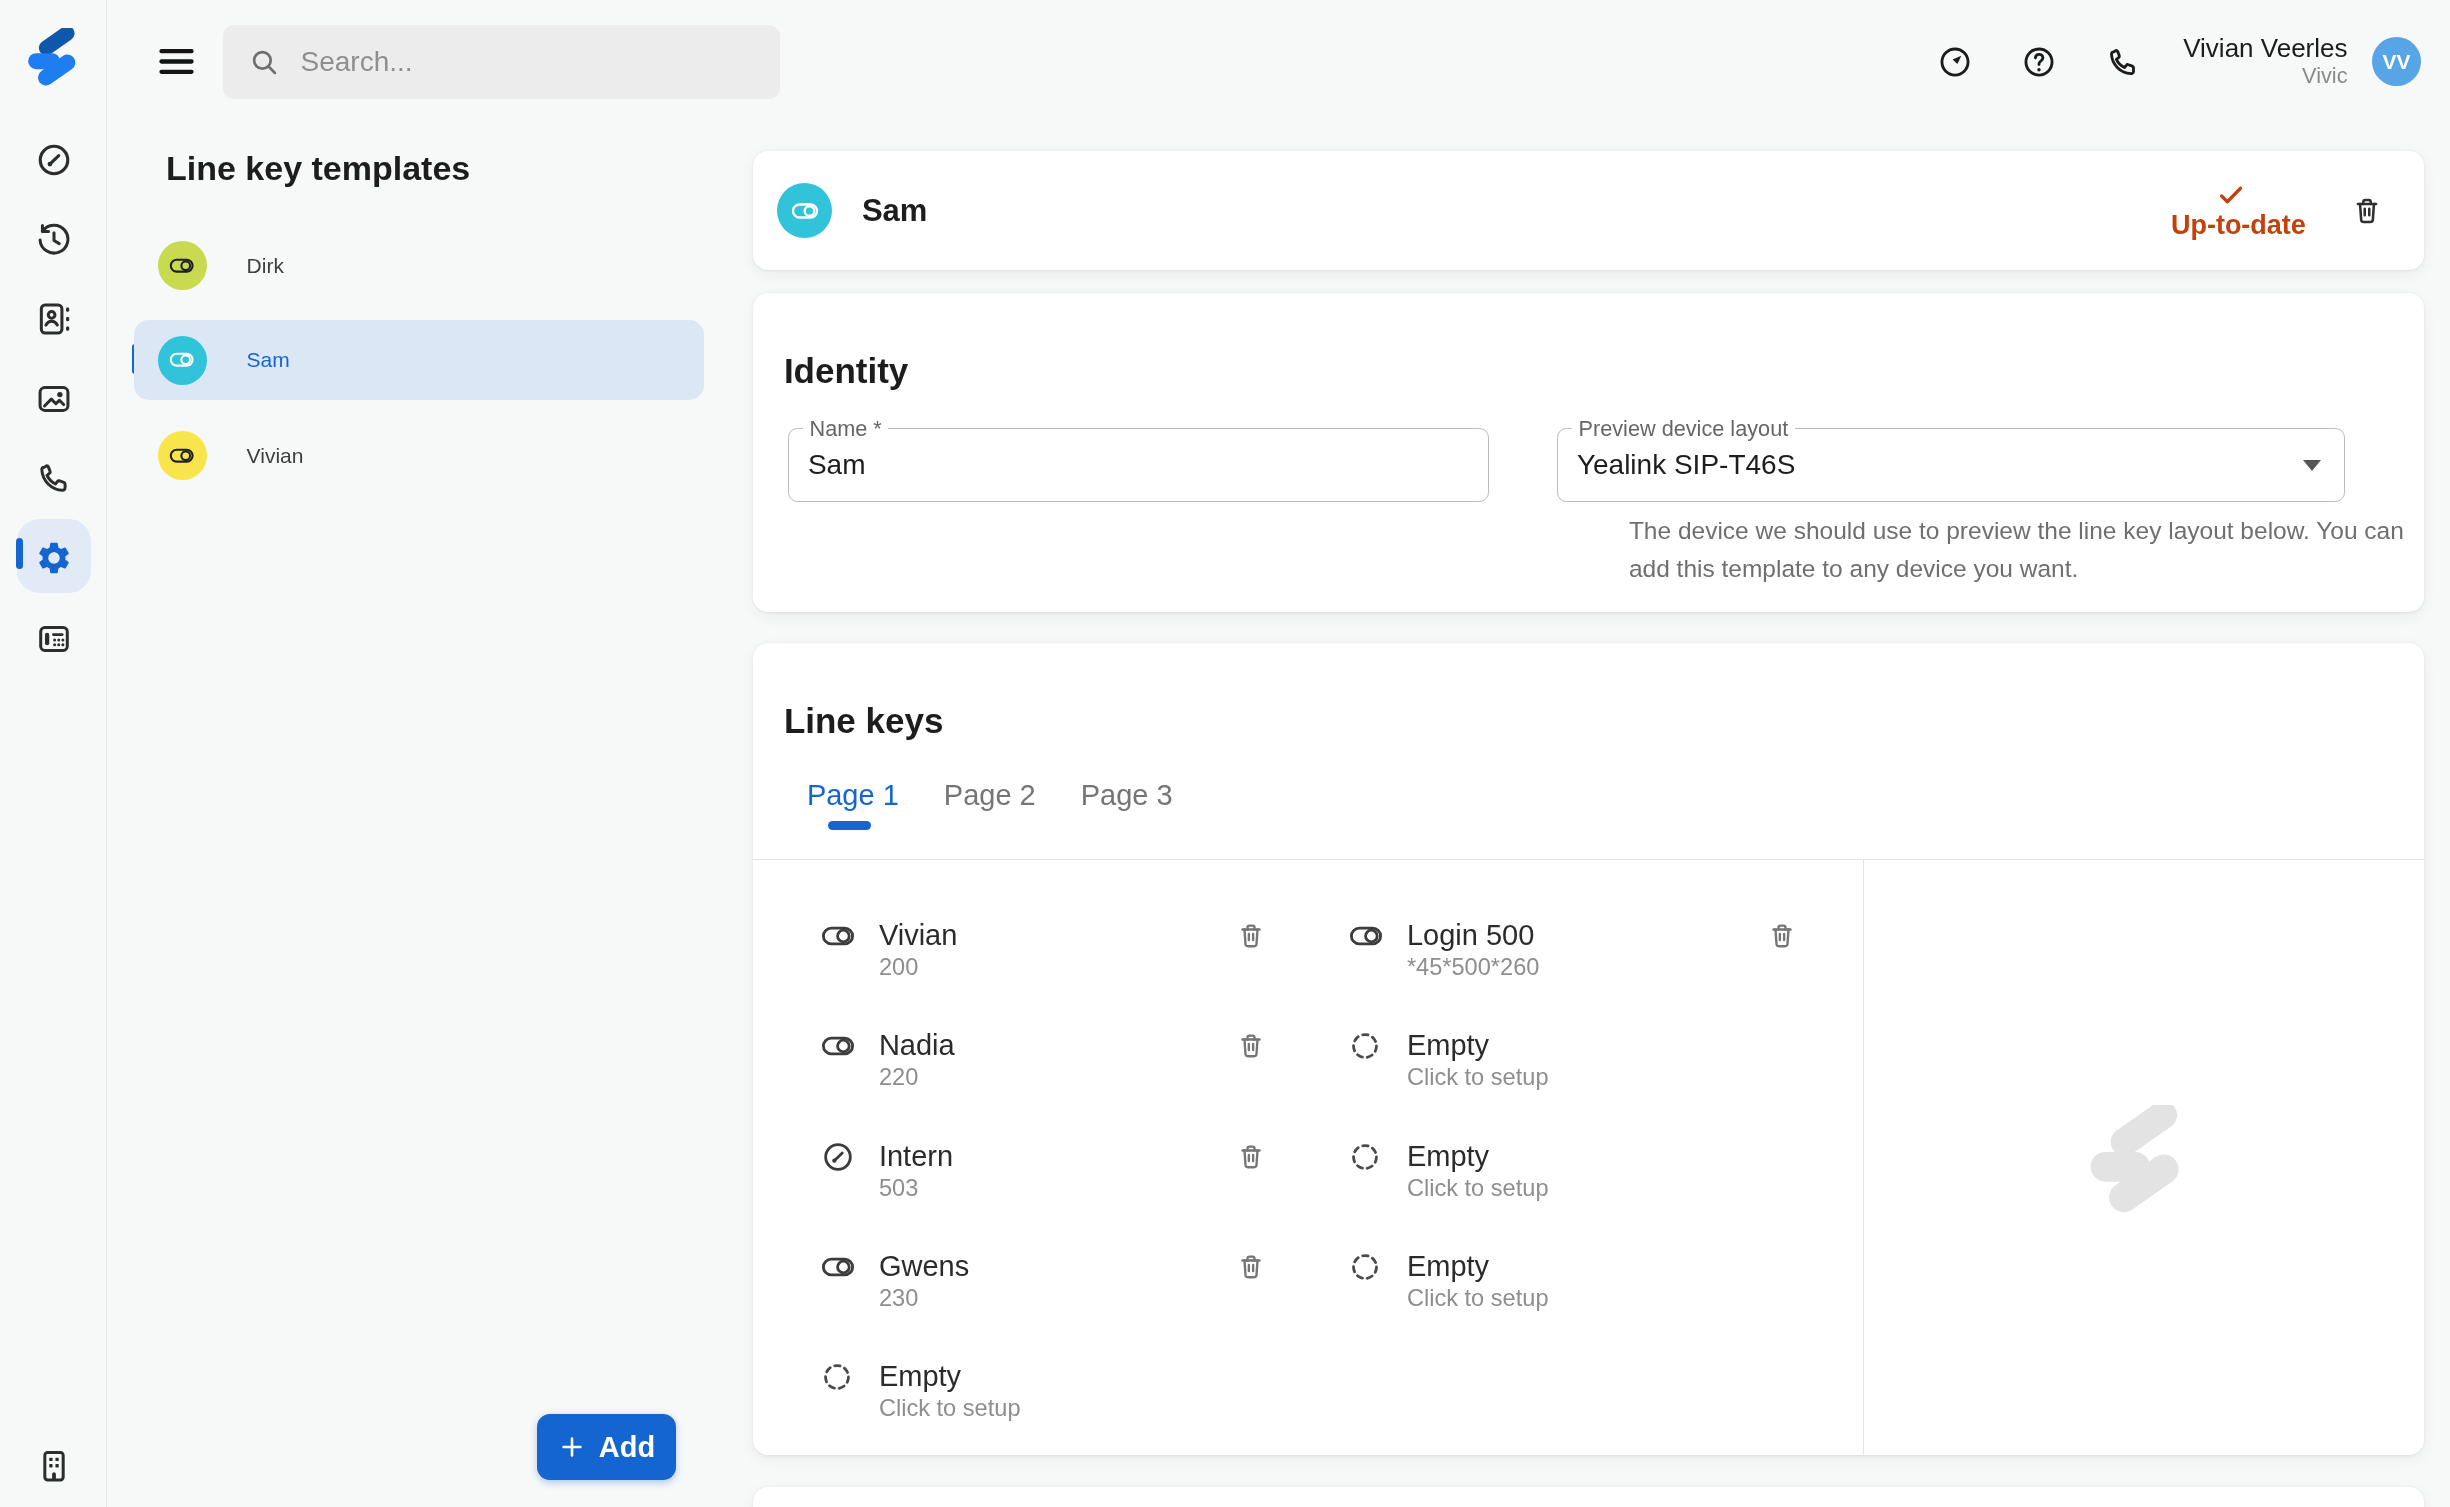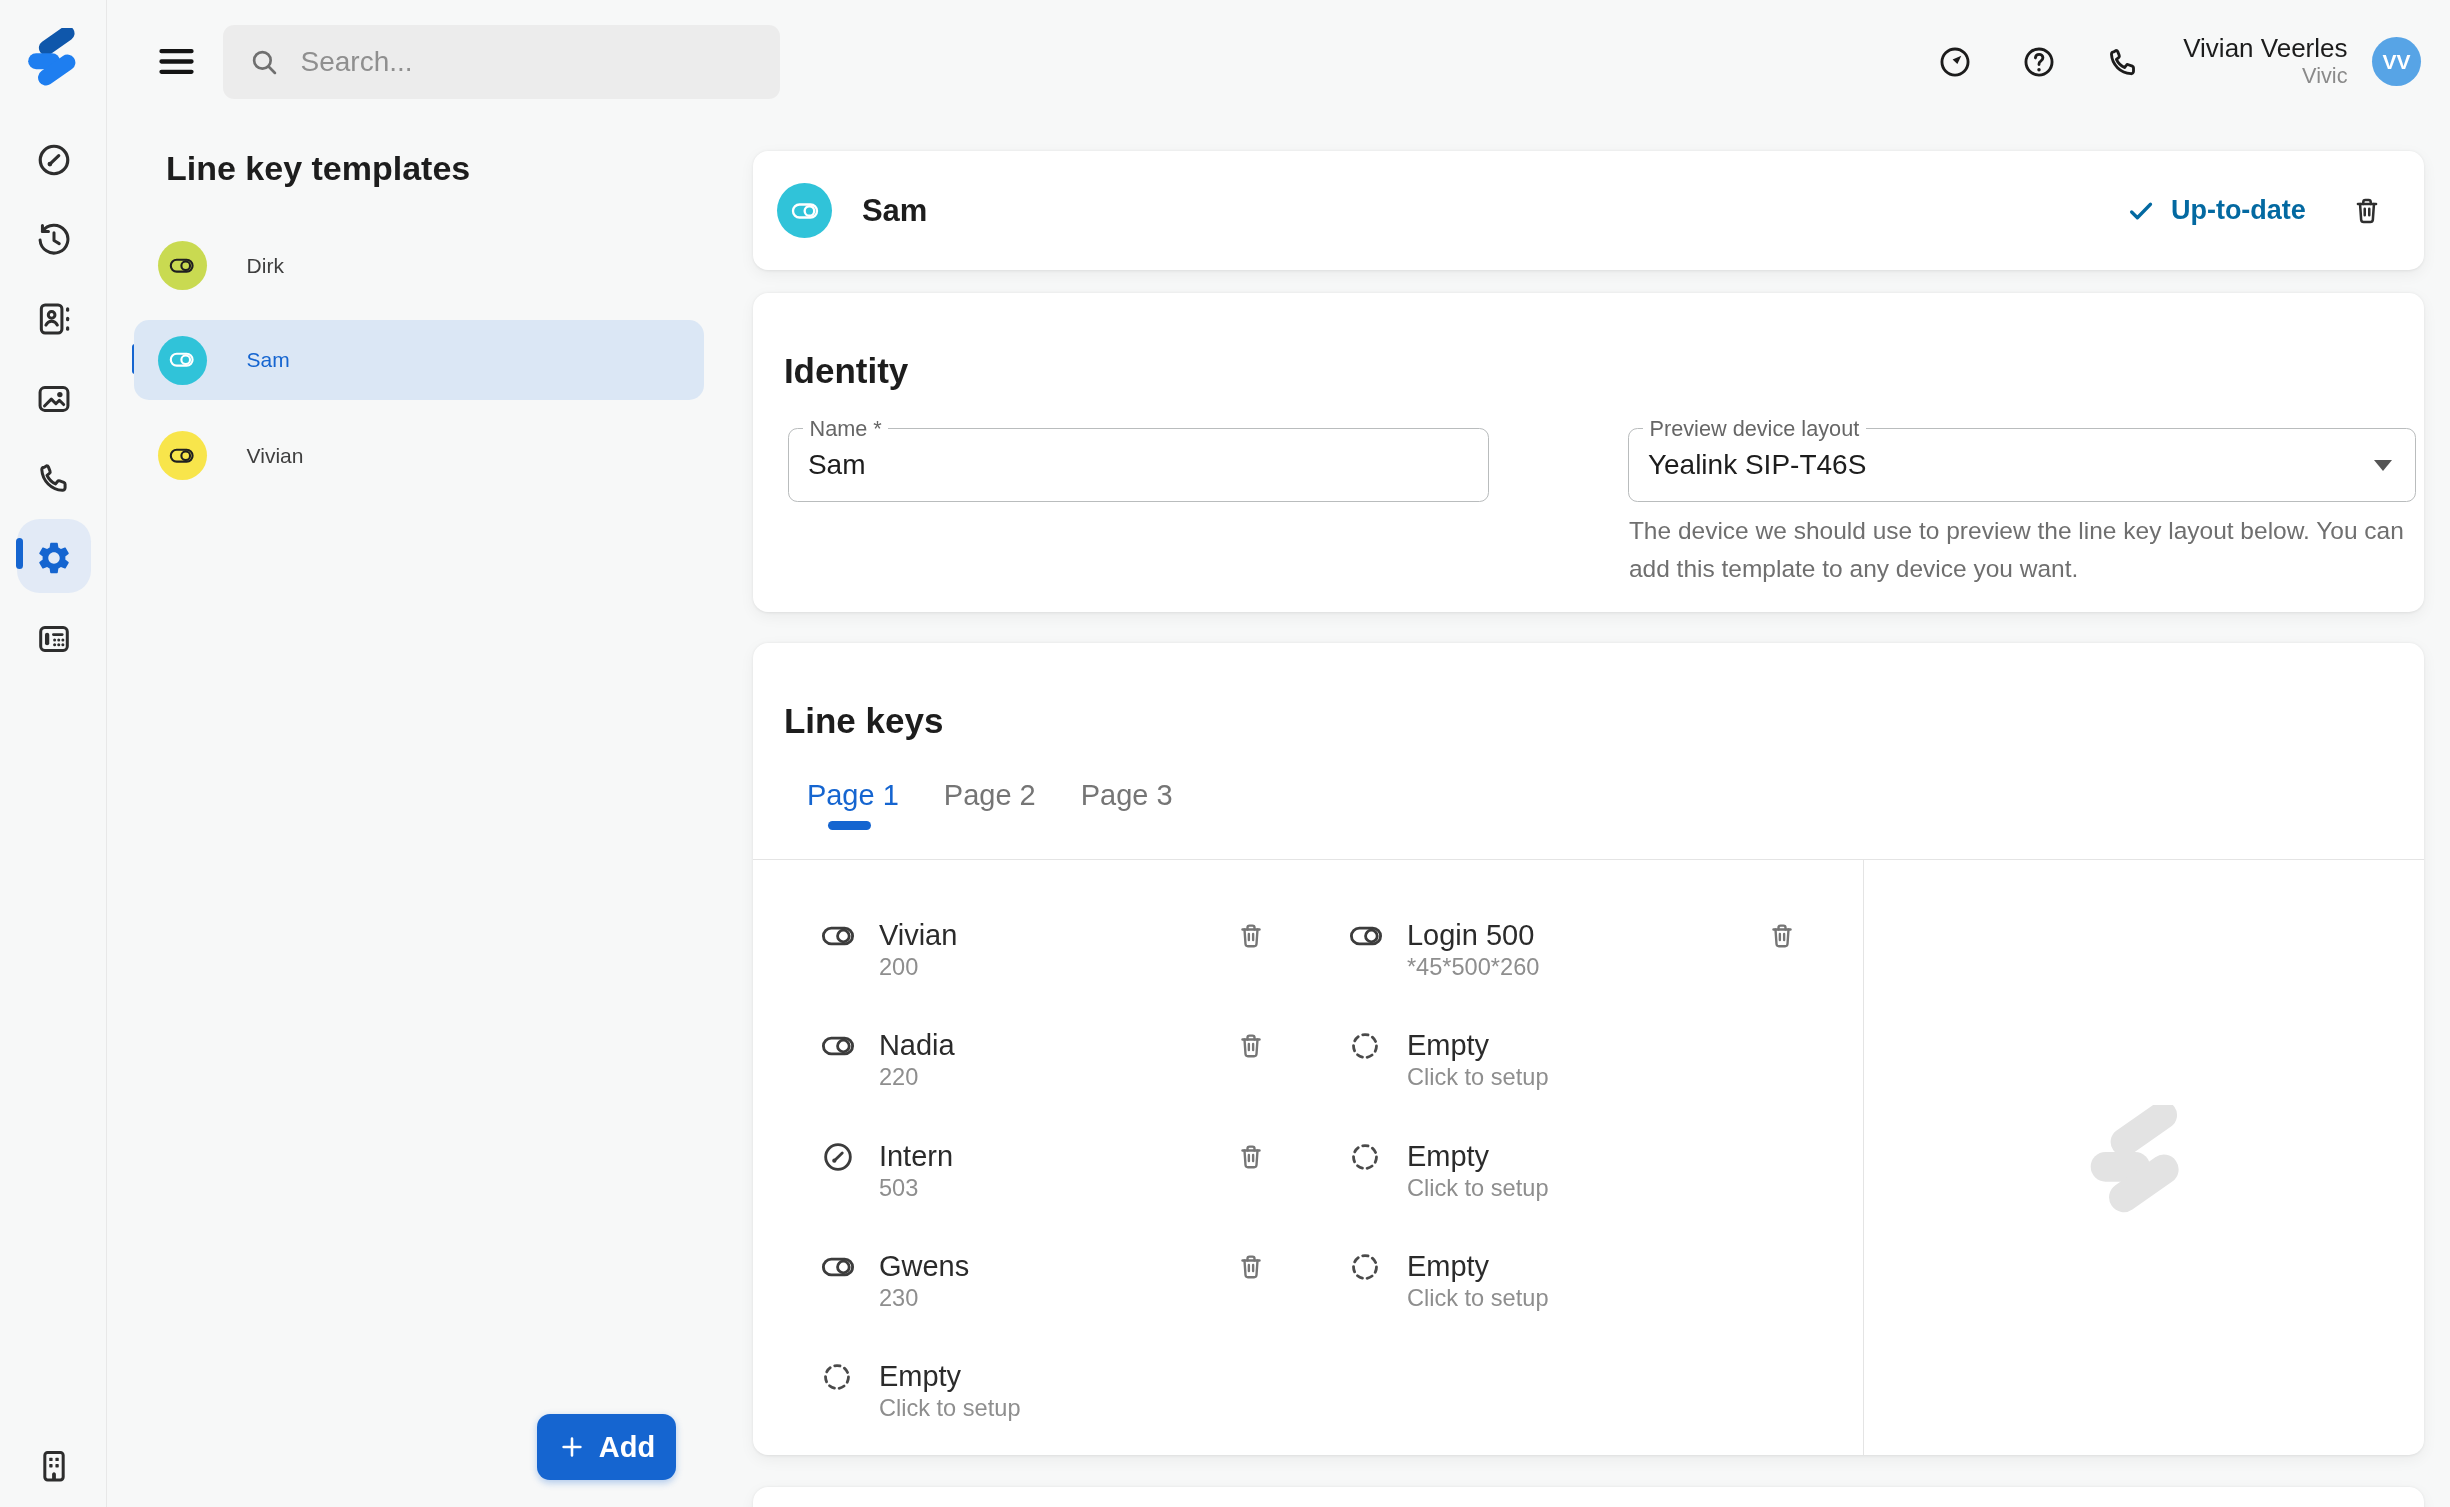--- a/index.html
+++ b/index.html
@@ -345,7 +345,7 @@
       </span>
       <div class="hd-name">Sam</div>
       <div class="hd-right">
-        <div class="hd-status" style="color: #0369a1;">
+        <div class="hd-status" style="color: #c2410c; flex-direction: column;">
           <svg viewBox="0 0 32 32" width="30" height="30">
               <use href="#i-check"></use>
             </svg>

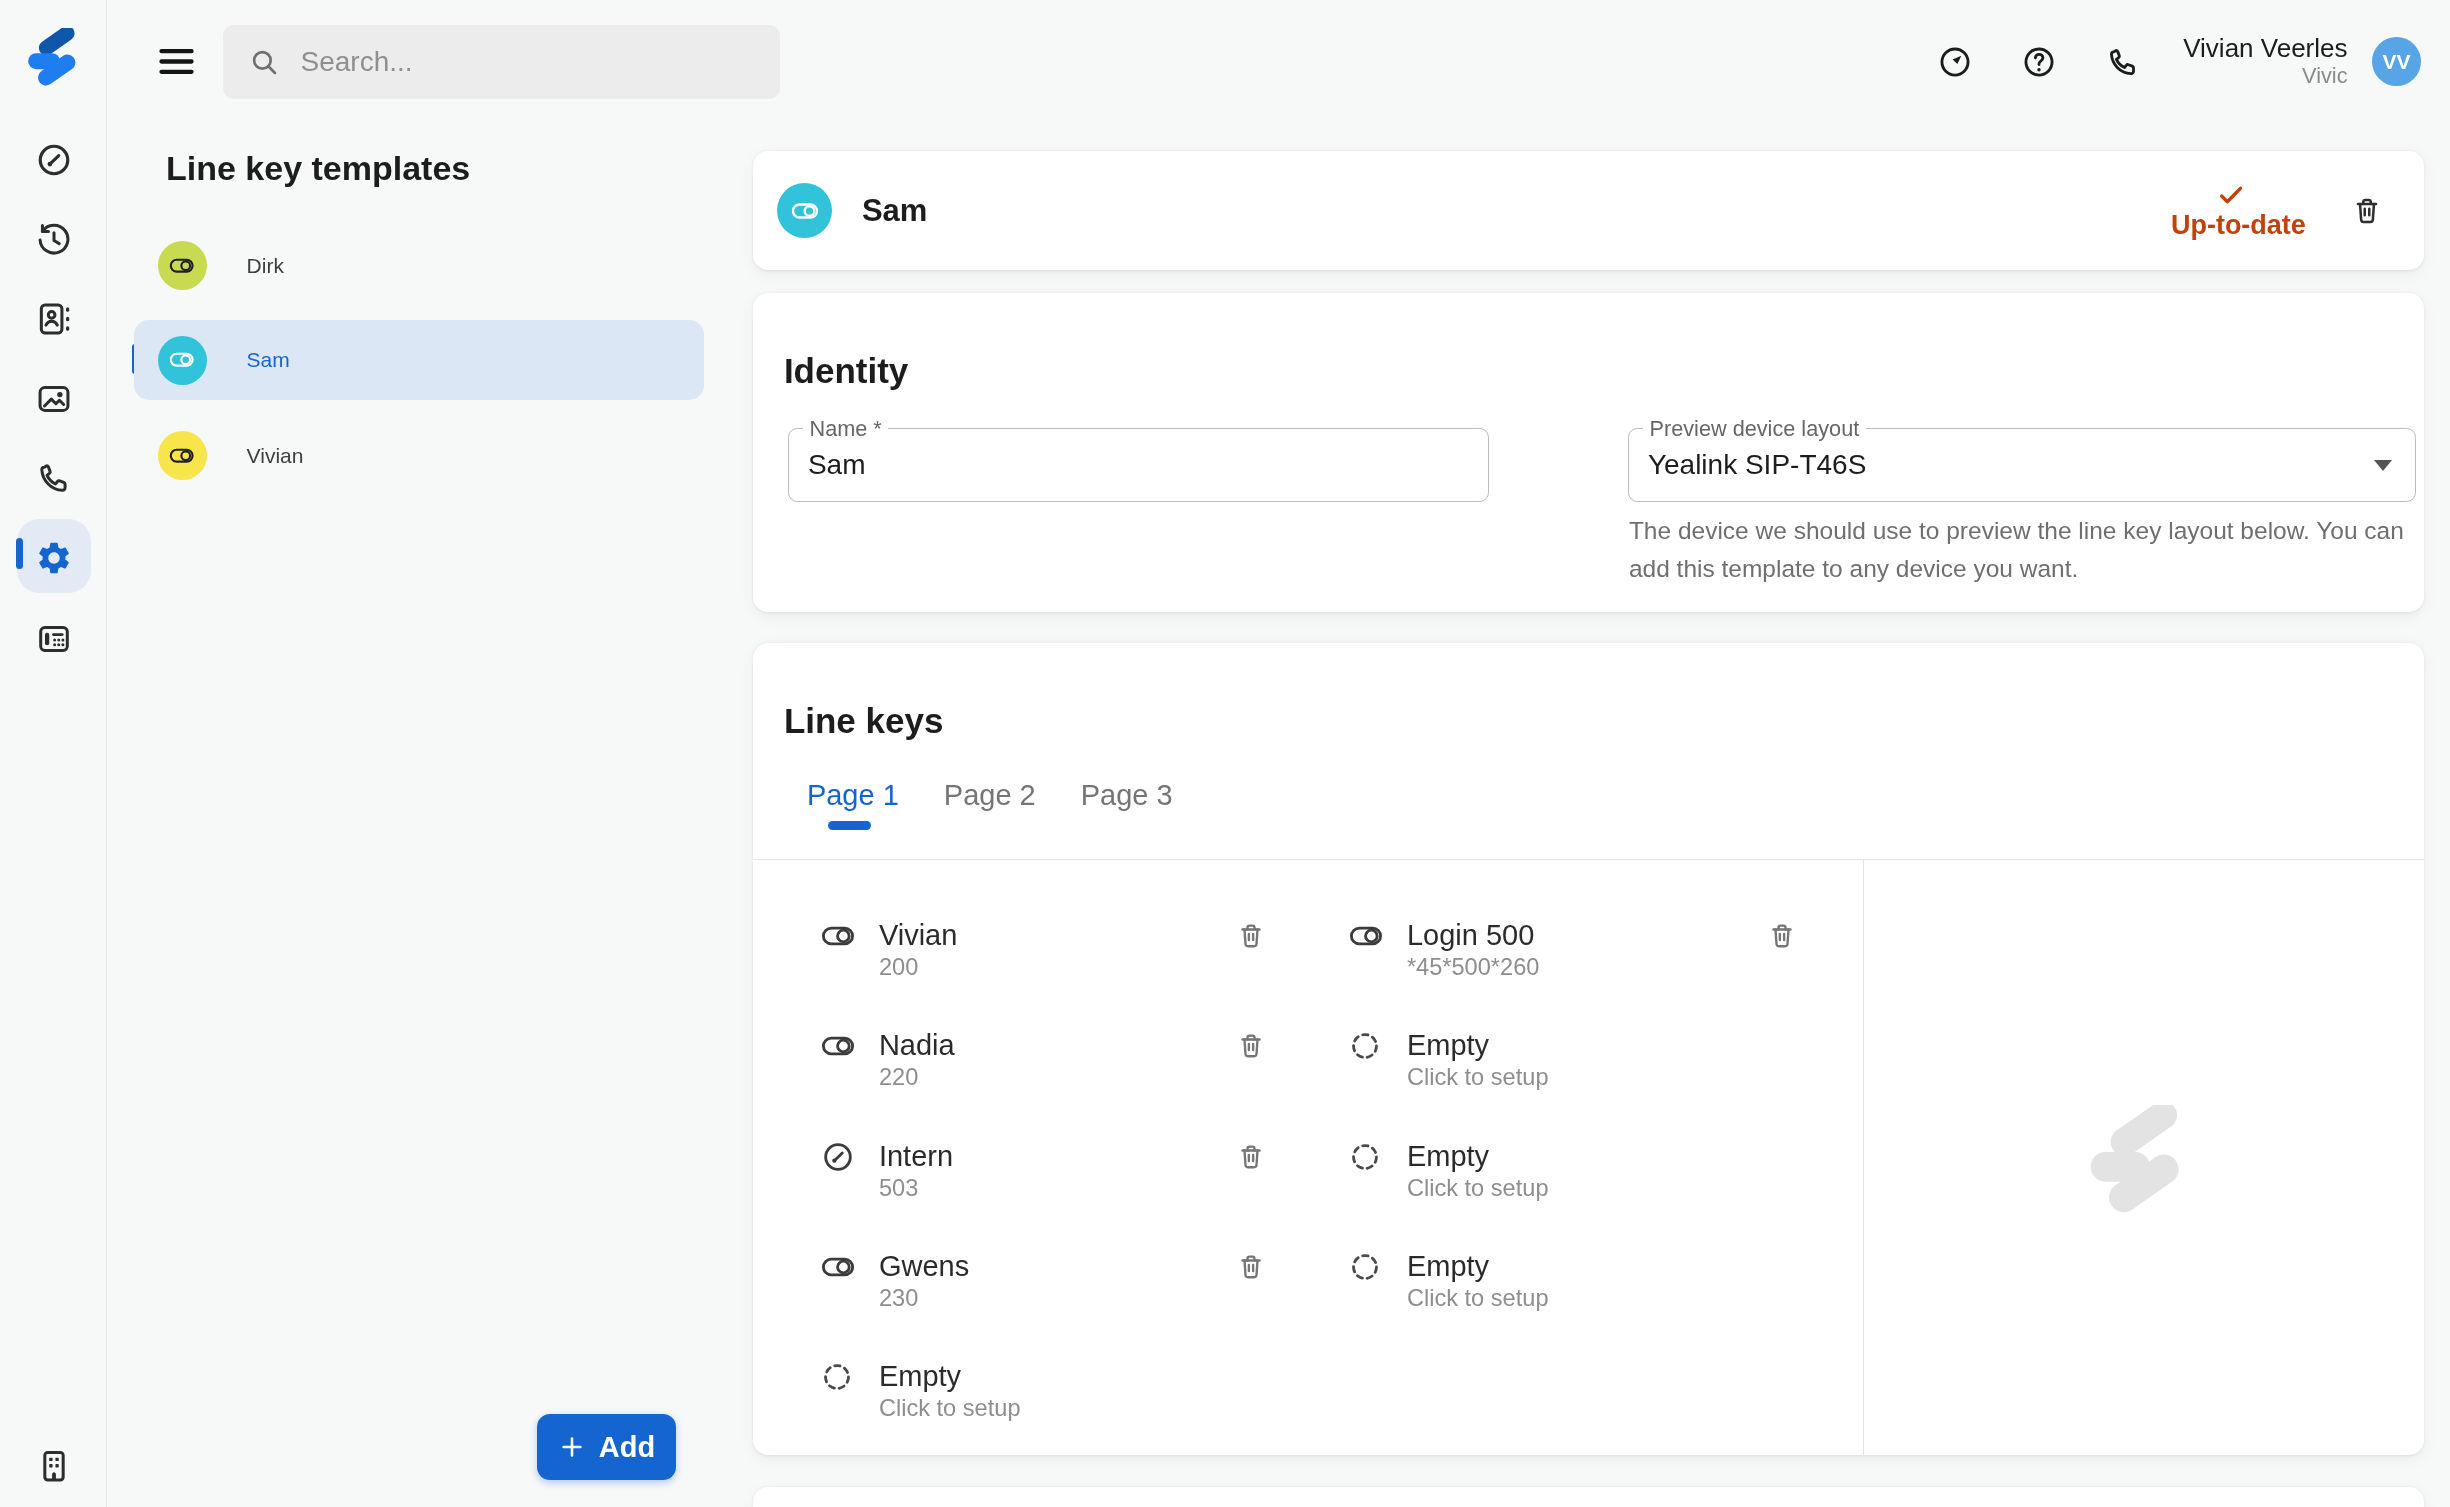--- a/index.html
+++ b/index.html
@@ -71,7 +71,7 @@
   
   .field { position:absolute; top:135px; height:74px; border:1.4px solid #b9bcbd; border-radius:9.4px; background:#fff; }
   .field-name { left:35px; width:701px; }
-  .field-device { left:875px; width:788px; cursor:pointer;padding-left:32px; }
+  .field-device { left:804px; width:788px; cursor:pointer;padding-left:32px; }
   .field-label { position:absolute; top:-13px; left:14px; background:#fff; padding:0 6.6px; font-size:21.7px; color:#666; white-space:nowrap; }
   .field input { position:absolute; left:0; top:0; width:100%; height:100%; border:none; outline:none; background:transparent; font-family:inherit; font-size:28px; color:#1d1d1d; padding:0 19px; }
   .field-value { position:absolute; left:19px; top:0; height:71px; display:flex; align-items:center; font-size:28px; color:#1d1d1d; }

